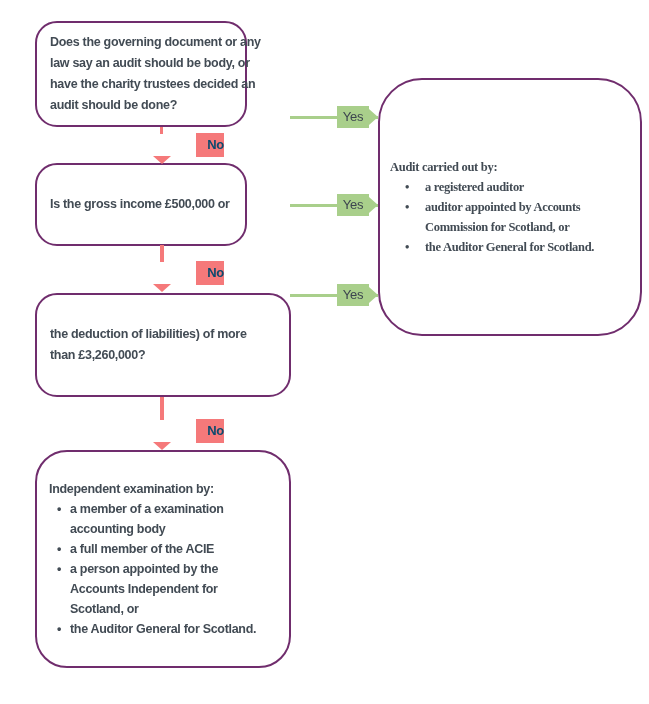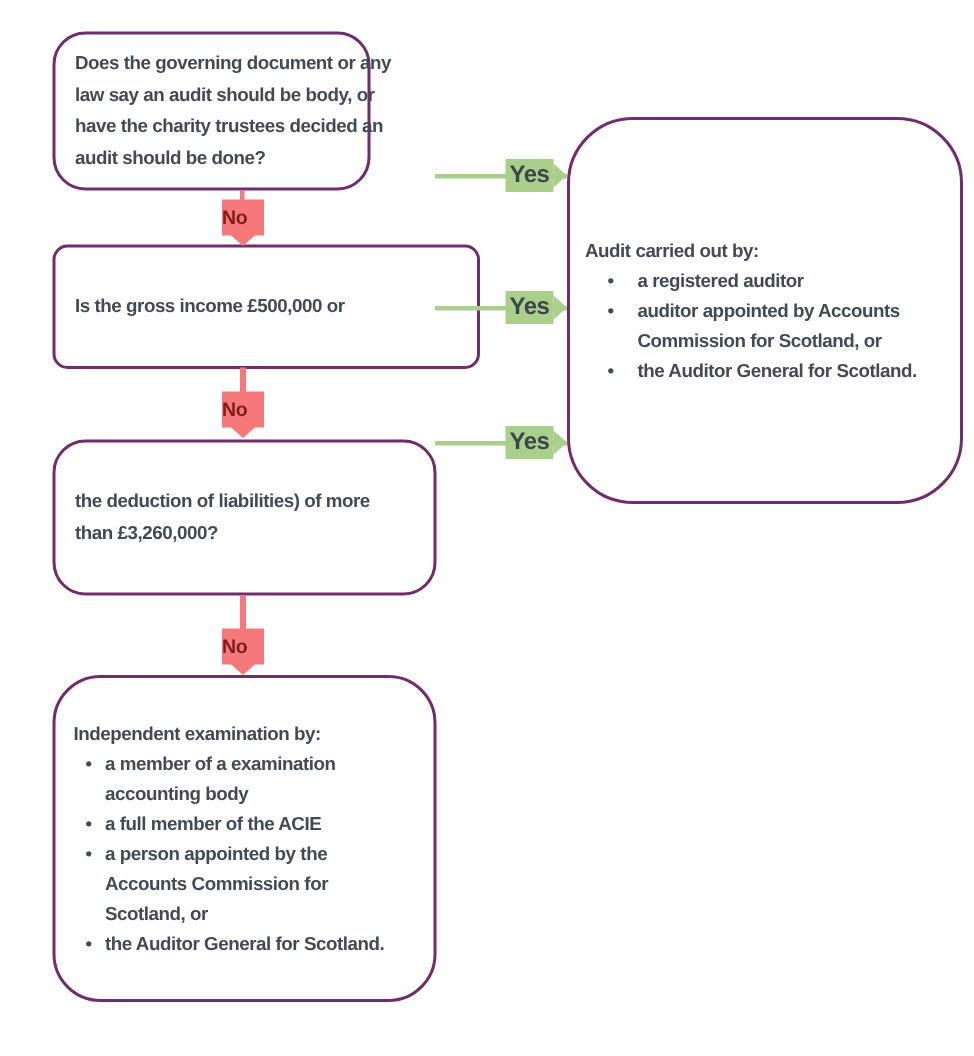--- a/index.html
+++ b/index.html
@@ -34,7 +34,7 @@
   .yline { position:absolute; height:3px; background:#a9cf8b; }
   .ylabel {
     position:absolute; width:32px; height:22px; background:#a9cf8b;
-    text-align:center; font-size:16px; font-weight:700; line-height:22px;
+    text-align:center; font-size:13px; font-weight:400; line-height:22px;
     letter-spacing:-0.3px; color:#3d454f;
   }
   .ytip {

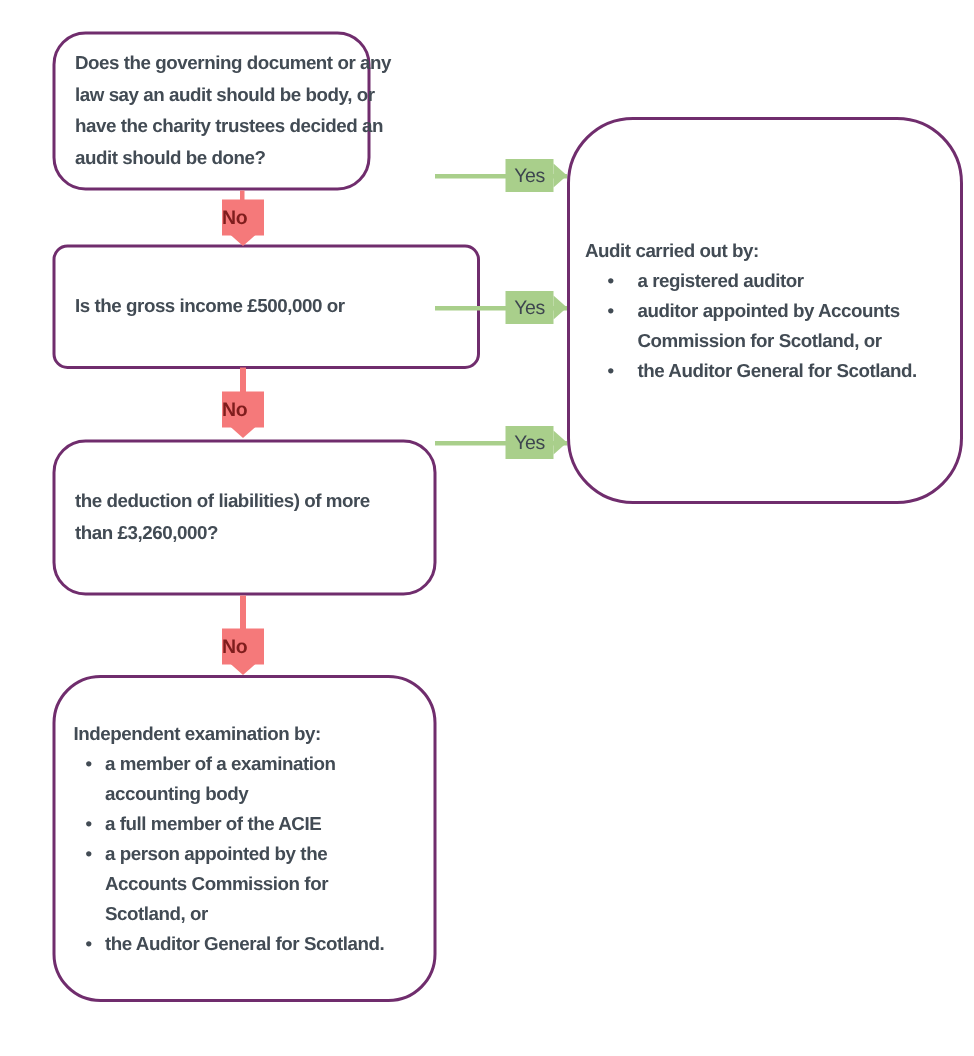--- a/index.html
+++ b/index.html
@@ -46,8 +46,8 @@
   .nstem { position:absolute; background:#f5797a; }
   .nlabel {
     position:absolute; width:28px; height:24px; background:#f5797a;
-    text-align:left; font-size:13px; font-weight:700; line-height:24px;
-    letter-spacing:-0.3px; color:#7f1d1d;
+    text-align:right; font-size:13px; font-weight:700; line-height:24px;
+    letter-spacing:-0.3px; color:#0c4a6e;margin-left:48px;
   }
   .ntip {
     position:absolute; width:0; height:0;

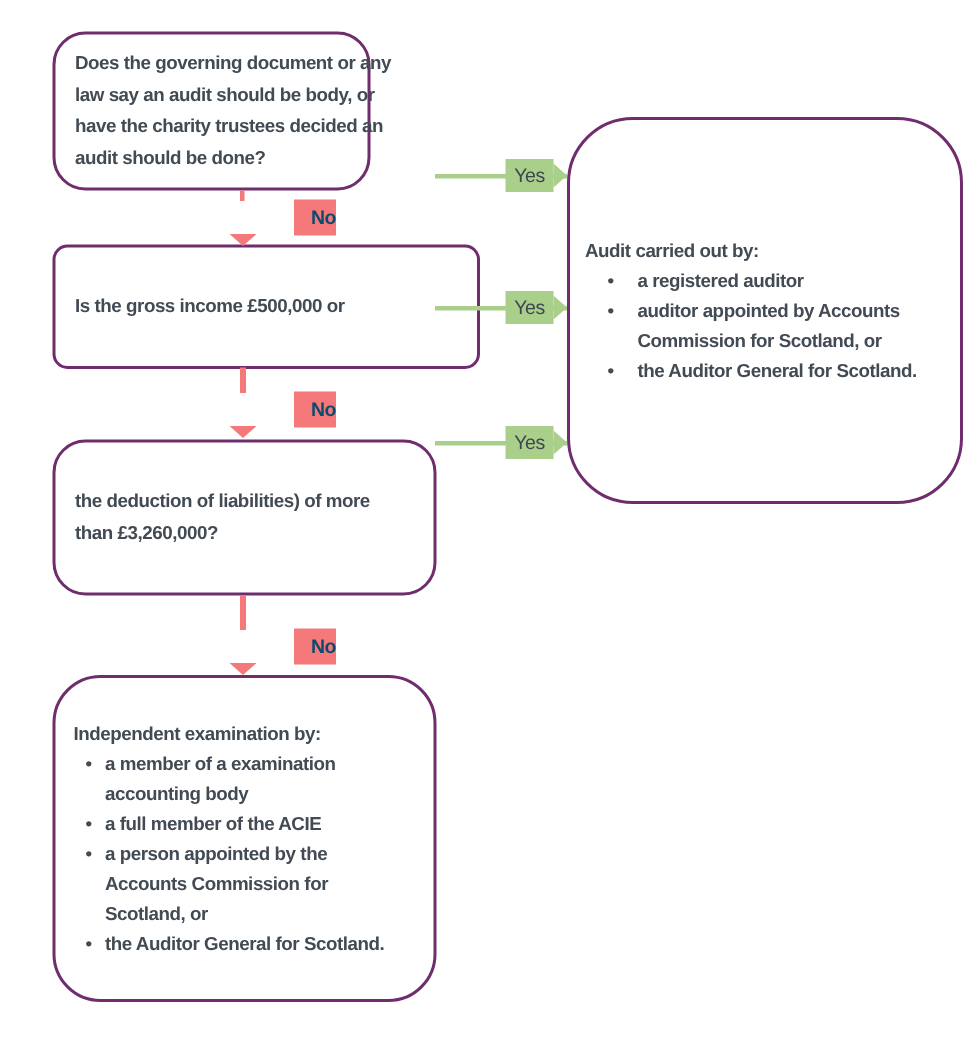--- a/index.html
+++ b/index.html
@@ -76,7 +76,7 @@
     <div class="line">than £3,260,000?</div>
   </div>
 
-  <div class="box obox audit-pad" style="left:378px; top:78px; width:264px; height:258px; border-radius:44px;">
+  <div class="box obox audit-pad" style="left:378px; top:78px; width:264px; height:258px; border-radius:44px;font-family:Liberation Serif, serif;">
     <div class="line">Audit carried out by:</div>
     <div class="brow">
       <div class="bmark line">•</div>

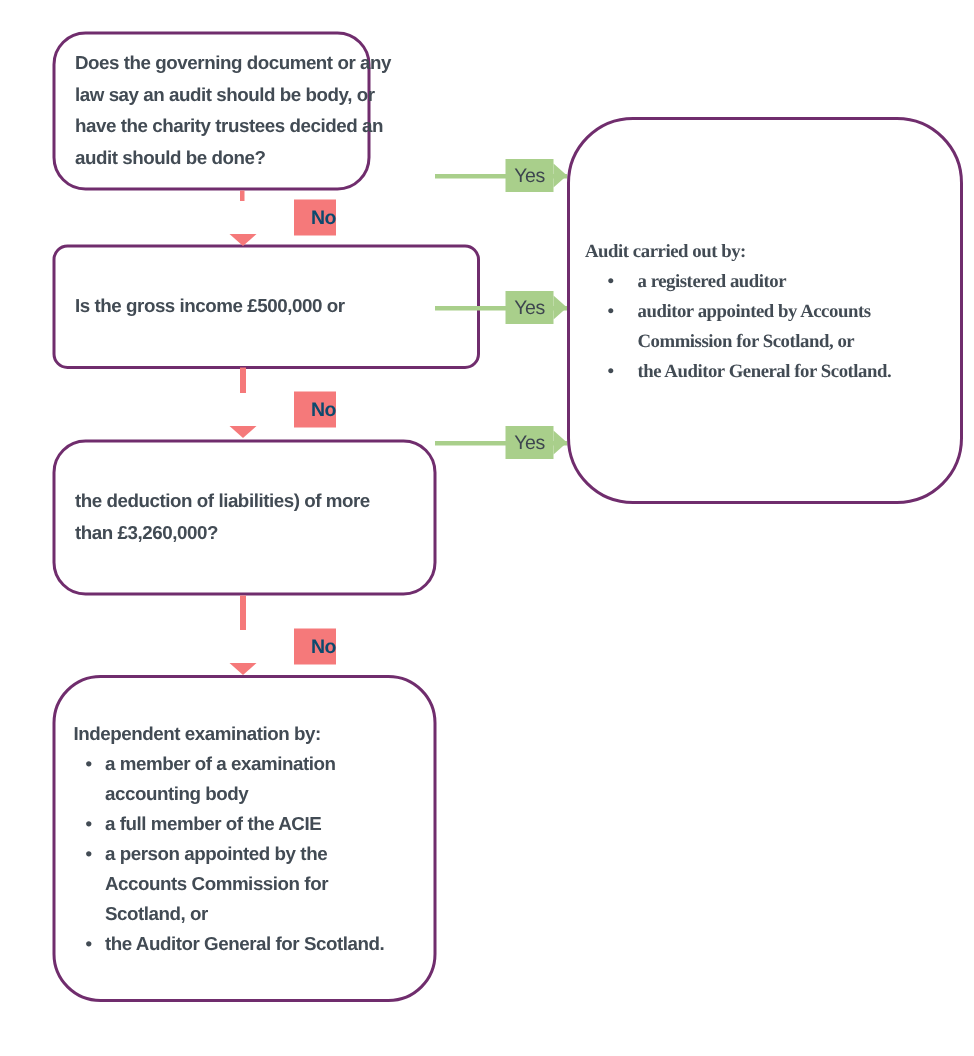--- a/index.html
+++ b/index.html
@@ -67,7 +67,7 @@
     <div class="line">audit should be done?</div>
   </div>
 
-  <div class="box qbox" style="left:35px; top:163px; width:285px; height:83px; border-radius:10px;">
+  <div class="box qbox" style="left:35px; top:163px; width:212px; height:83px; border-radius:22px;">
     <div class="line">Is the gross income £500,000 or</div>
   </div>
 

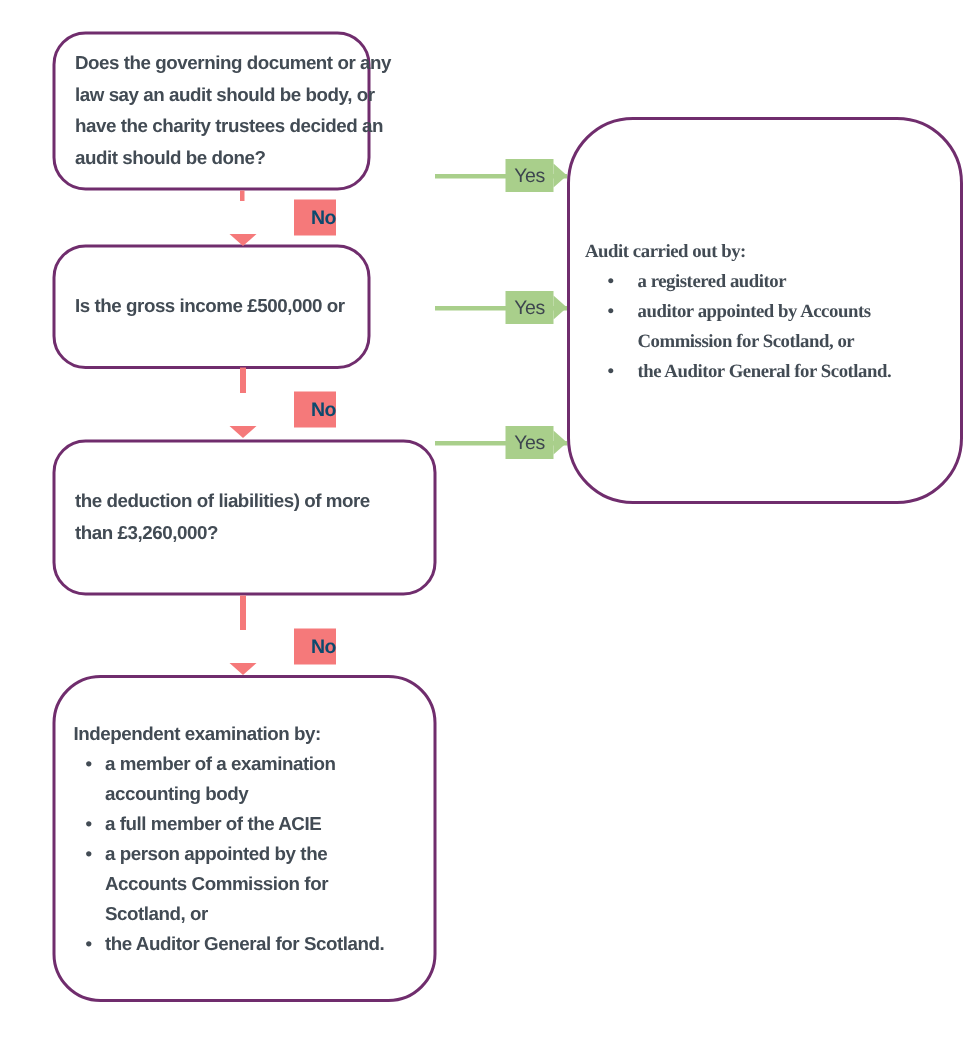--- a/index.html
+++ b/index.html
@@ -118,7 +118,7 @@
       <div class="bmark line">•</div>
       <div class="bcol">
         <div class="line">a person appointed by the</div>
-        <div class="line">Accounts Commission for</div>
+        <div class="line">Accounts Independent for</div>
         <div class="line">Scotland, or</div>
       </div>
     </div>

